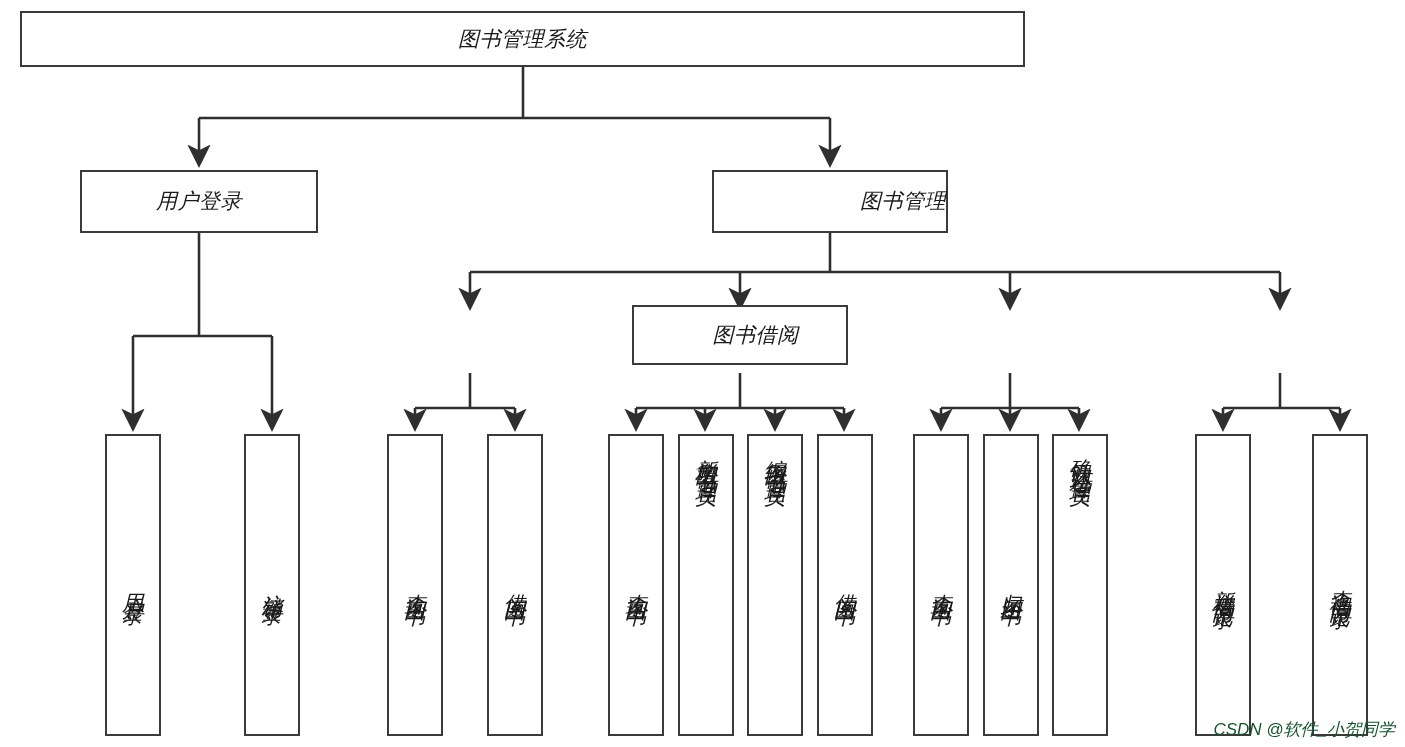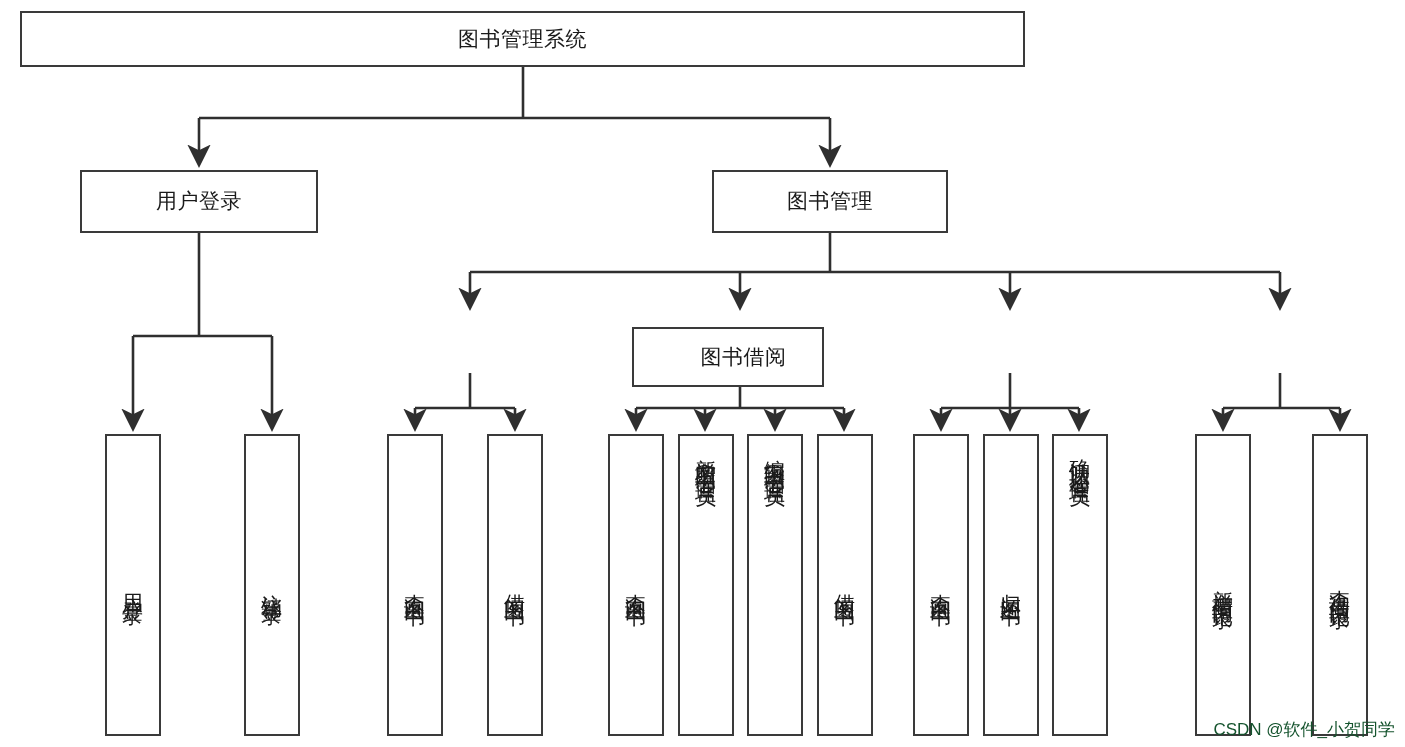--- a/index.html
+++ b/index.html
@@ -19,6 +19,7 @@
     left: 0; top: 0;
     width: 1405px;
     height: 747px;
+    font-style: italic;
   }
   .node-box {
     position: absolute;

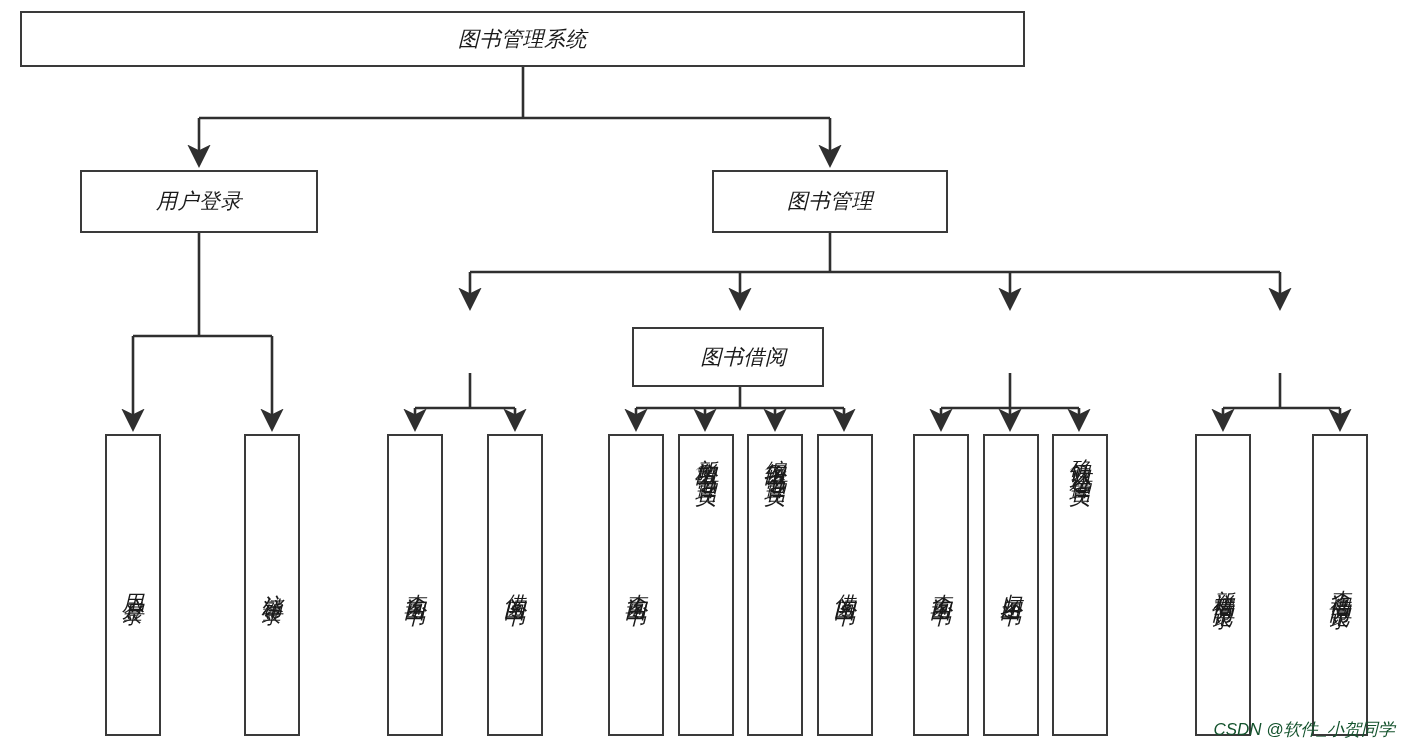--- a/index.html
+++ b/index.html
@@ -144,7 +144,7 @@
   <div class="node-box" style="left:80px; top:170px; width:238px; height:63px;">
     <span class="node-label">用户登录</span>
   </div>
-  <div class="node-box" style="left:712px; top:170px; width:236px; height:63px;">
+  <div class="node-box" style="left:712px; top:170px; width:236px; height:63px;justify-content:flex-end;">
     <span class="node-label">图书管理</span>
   </div>
 

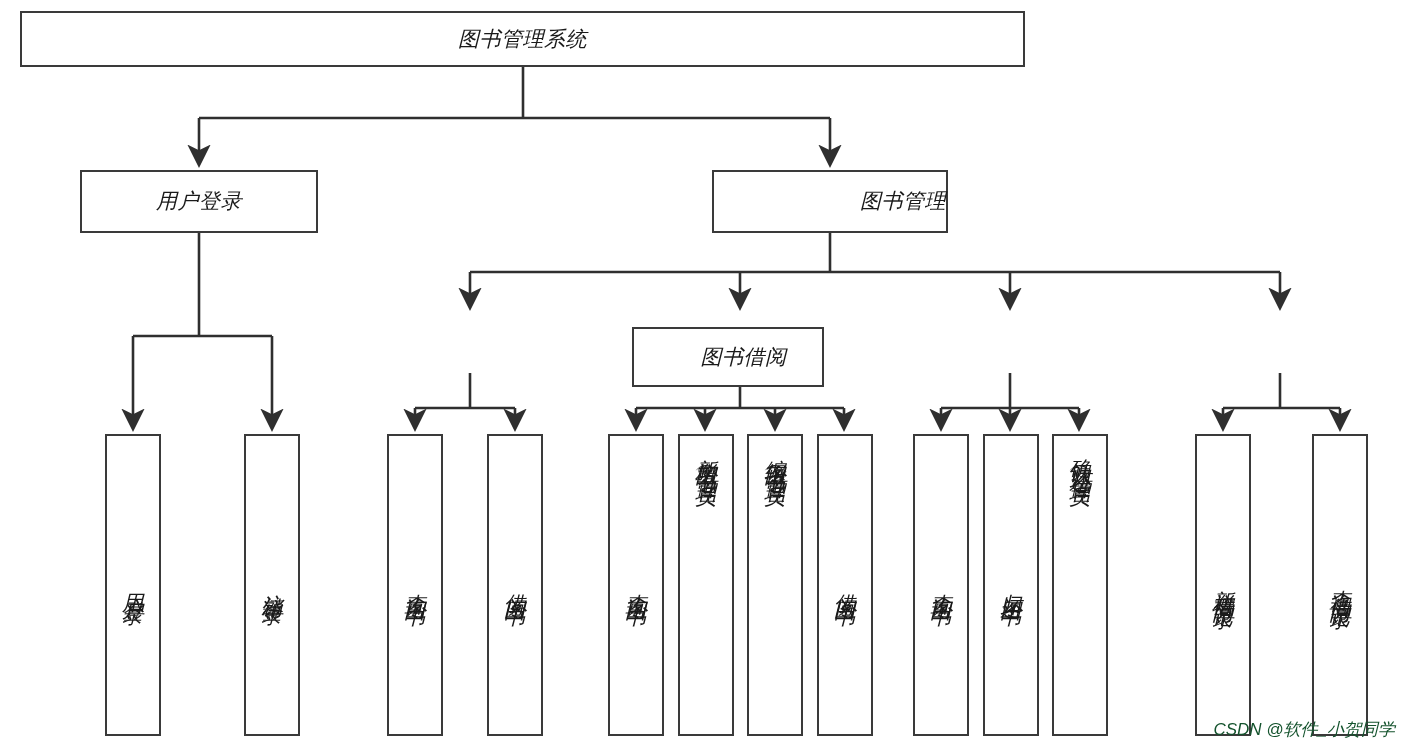--- a/index.html
+++ b/index.html
@@ -148,7 +148,7 @@
     <span class="node-label">图书管理</span>
   </div>
 
-  <div class="node-box" style="left:632px; top:327px; width:192px; height:60px;padding-left:31px;">
+  <div class="node-box" style="left:632px; top:305px; width:216px; height:60px;padding-left:31px;">
     <span class="node-label">图书借阅</span>
   </div>
 

